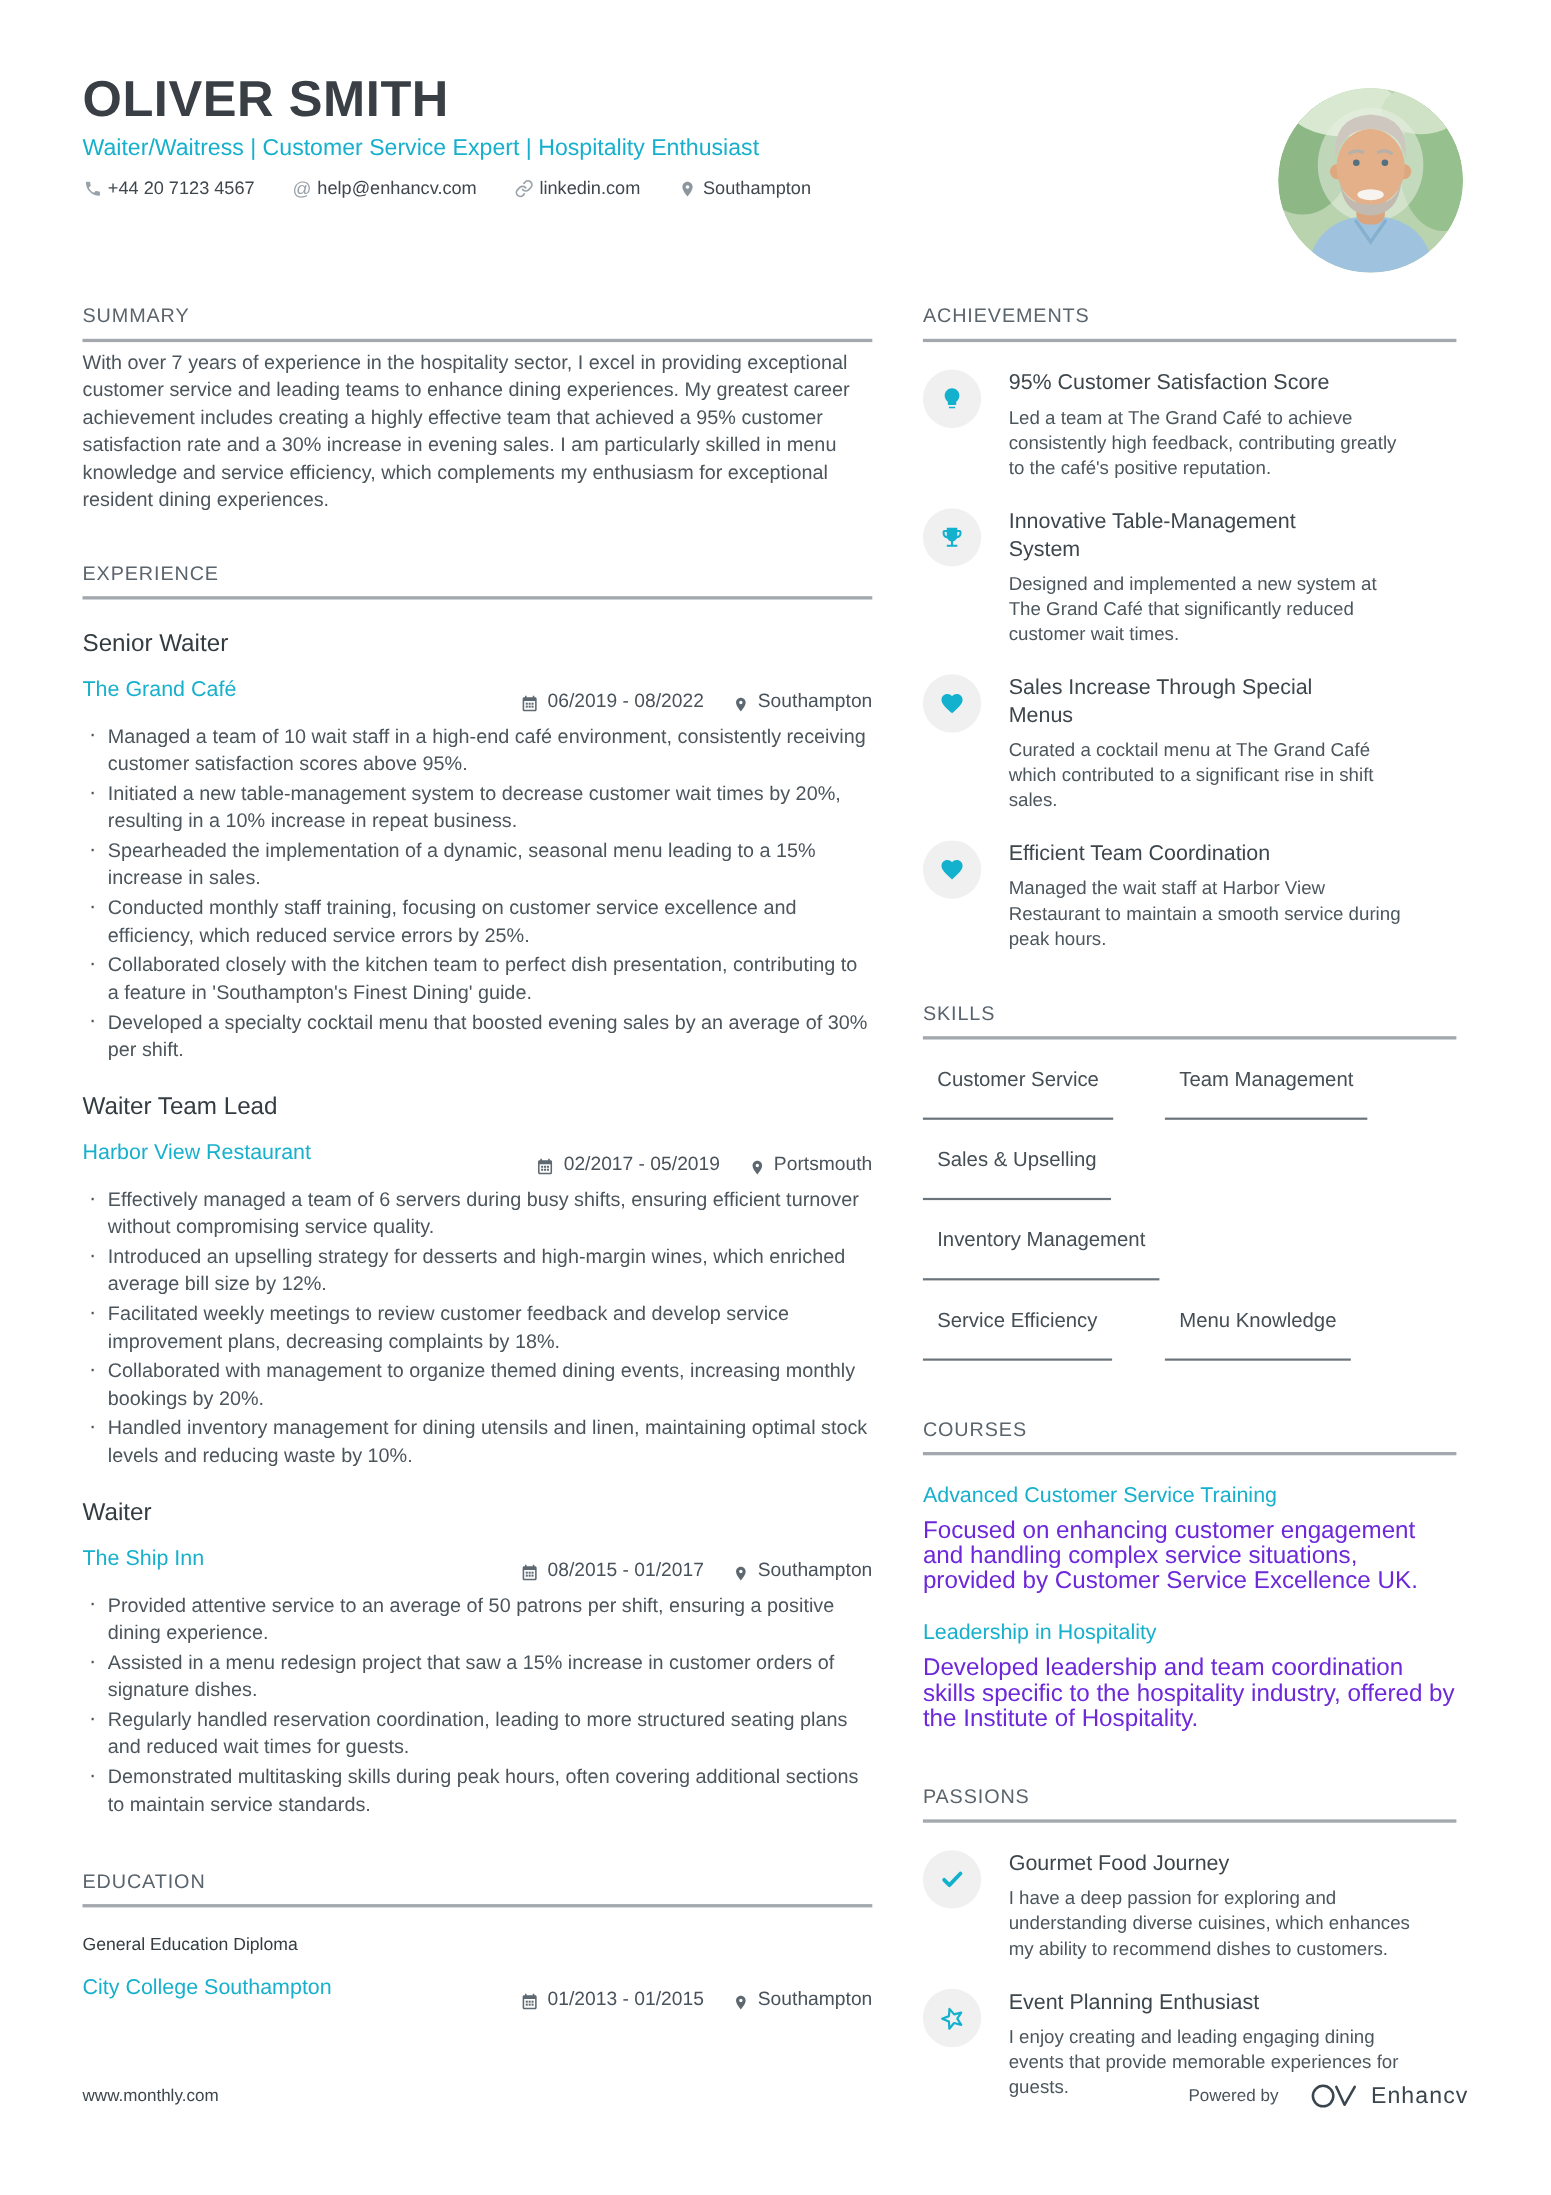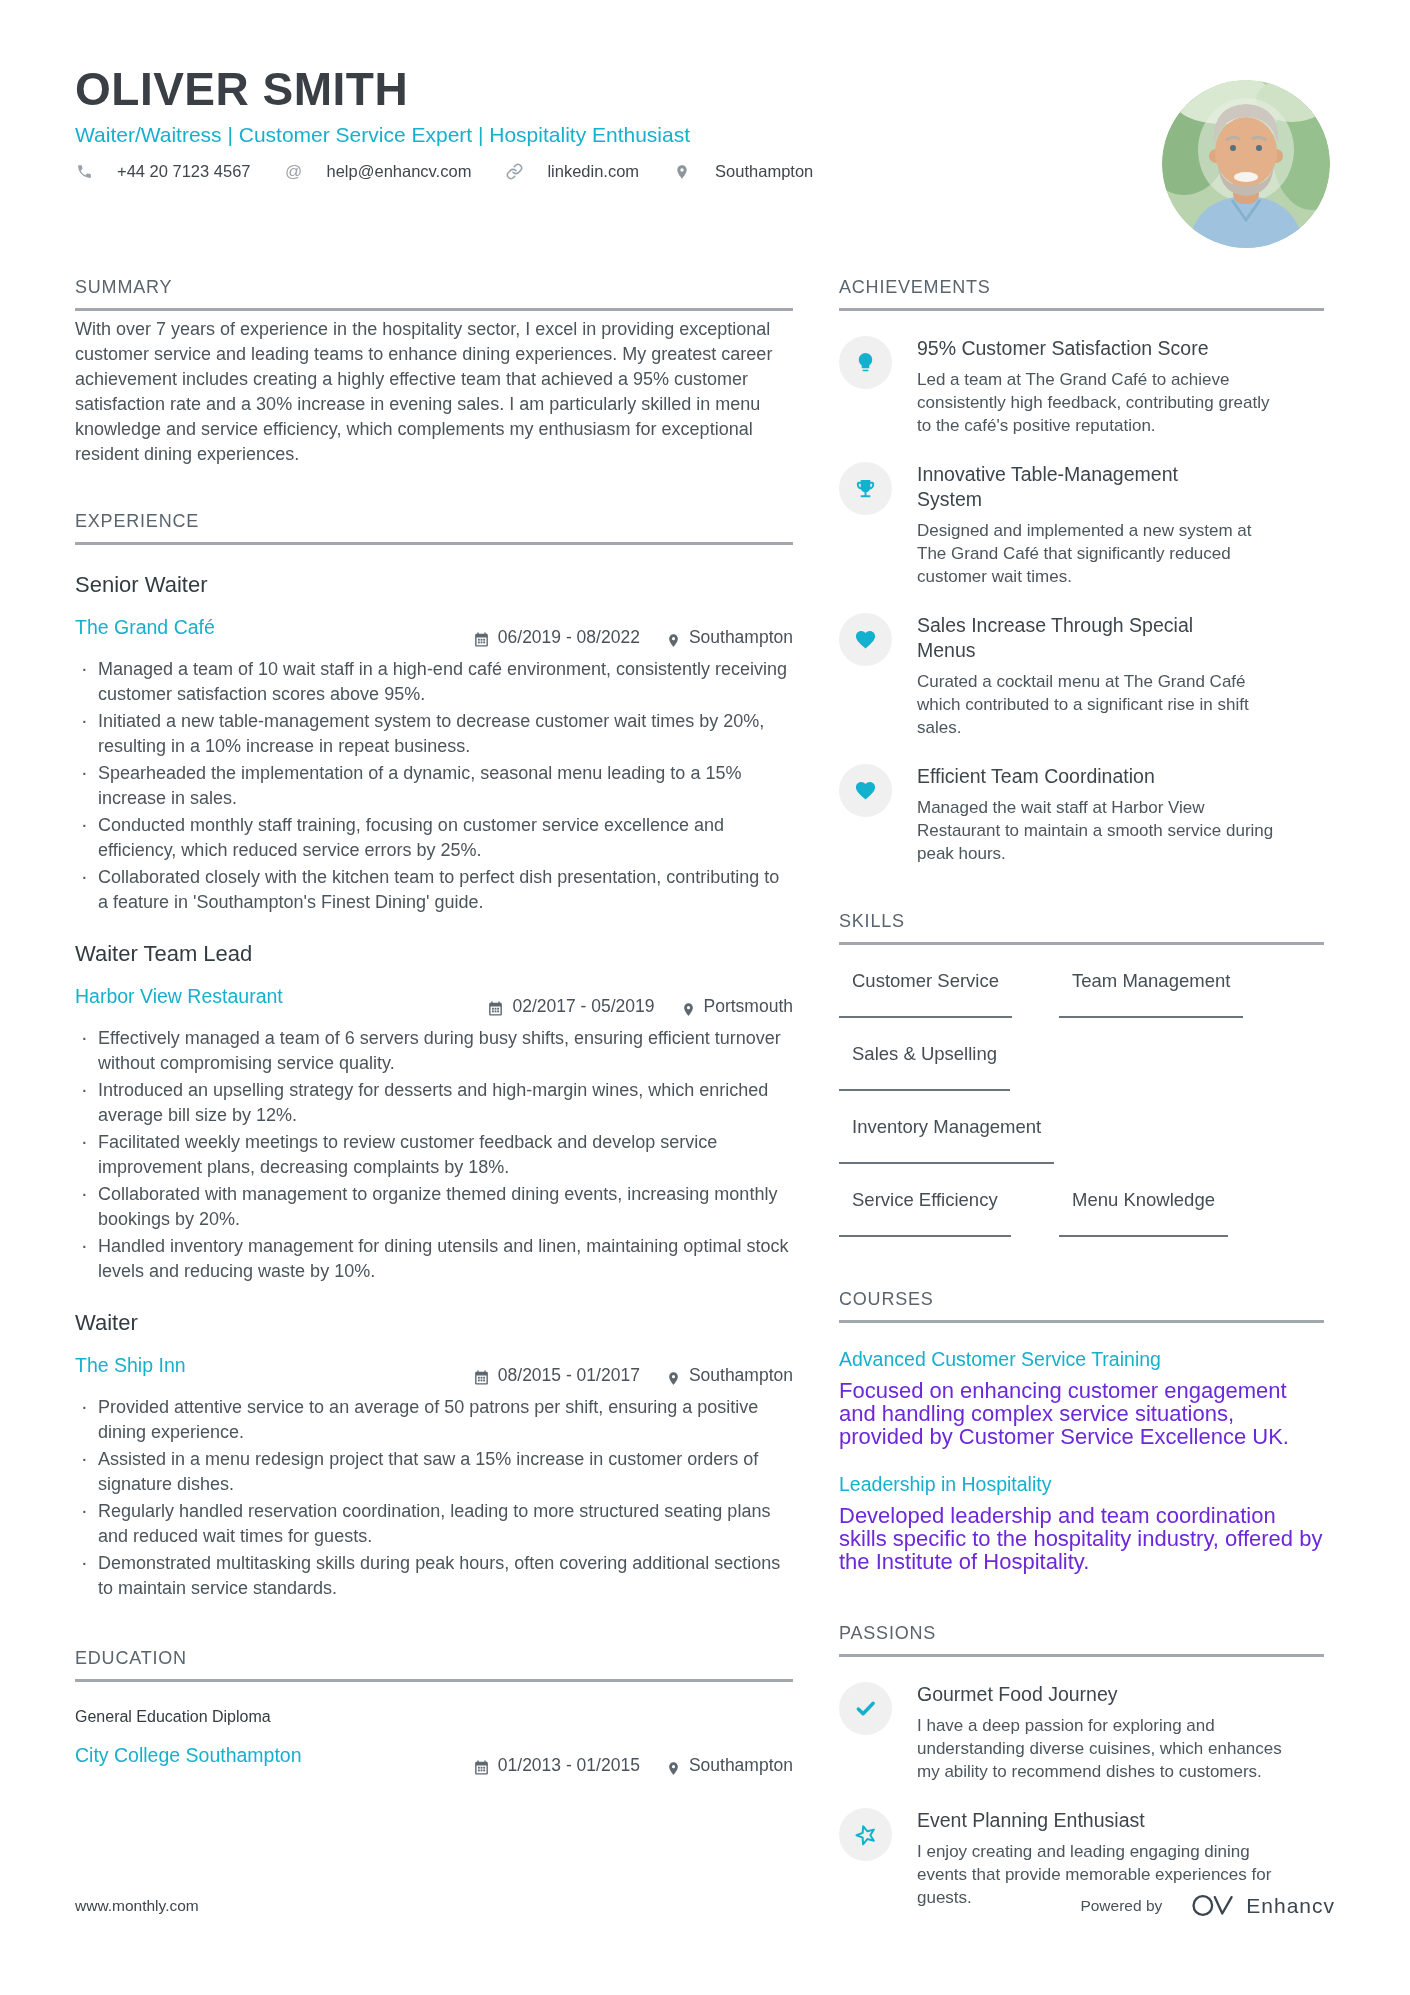--- a/index.html
+++ b/index.html
@@ -11,7 +11,7 @@
   .name { font-size:46px; font-weight:700; color:#393f44; letter-spacing:0.5px; }
   .job-title { font-size:21px; color:#17b0cc; margin-top:7px; }
   .contacts { display:flex; align-items:center; gap:34px; margin-top:15px; font-size:16.5px; color:#3f474c; }
-  .contact { display:flex; align-items:center; gap:24px; }
+  .contact { display:flex; align-items:center; gap:5px; }
   .contact .cicon { display:inline-flex; align-items:center; justify-content:center; width:18px; height:18px; }
   .at-glyph { font-size:17px; color:#9aa2a9; }
 

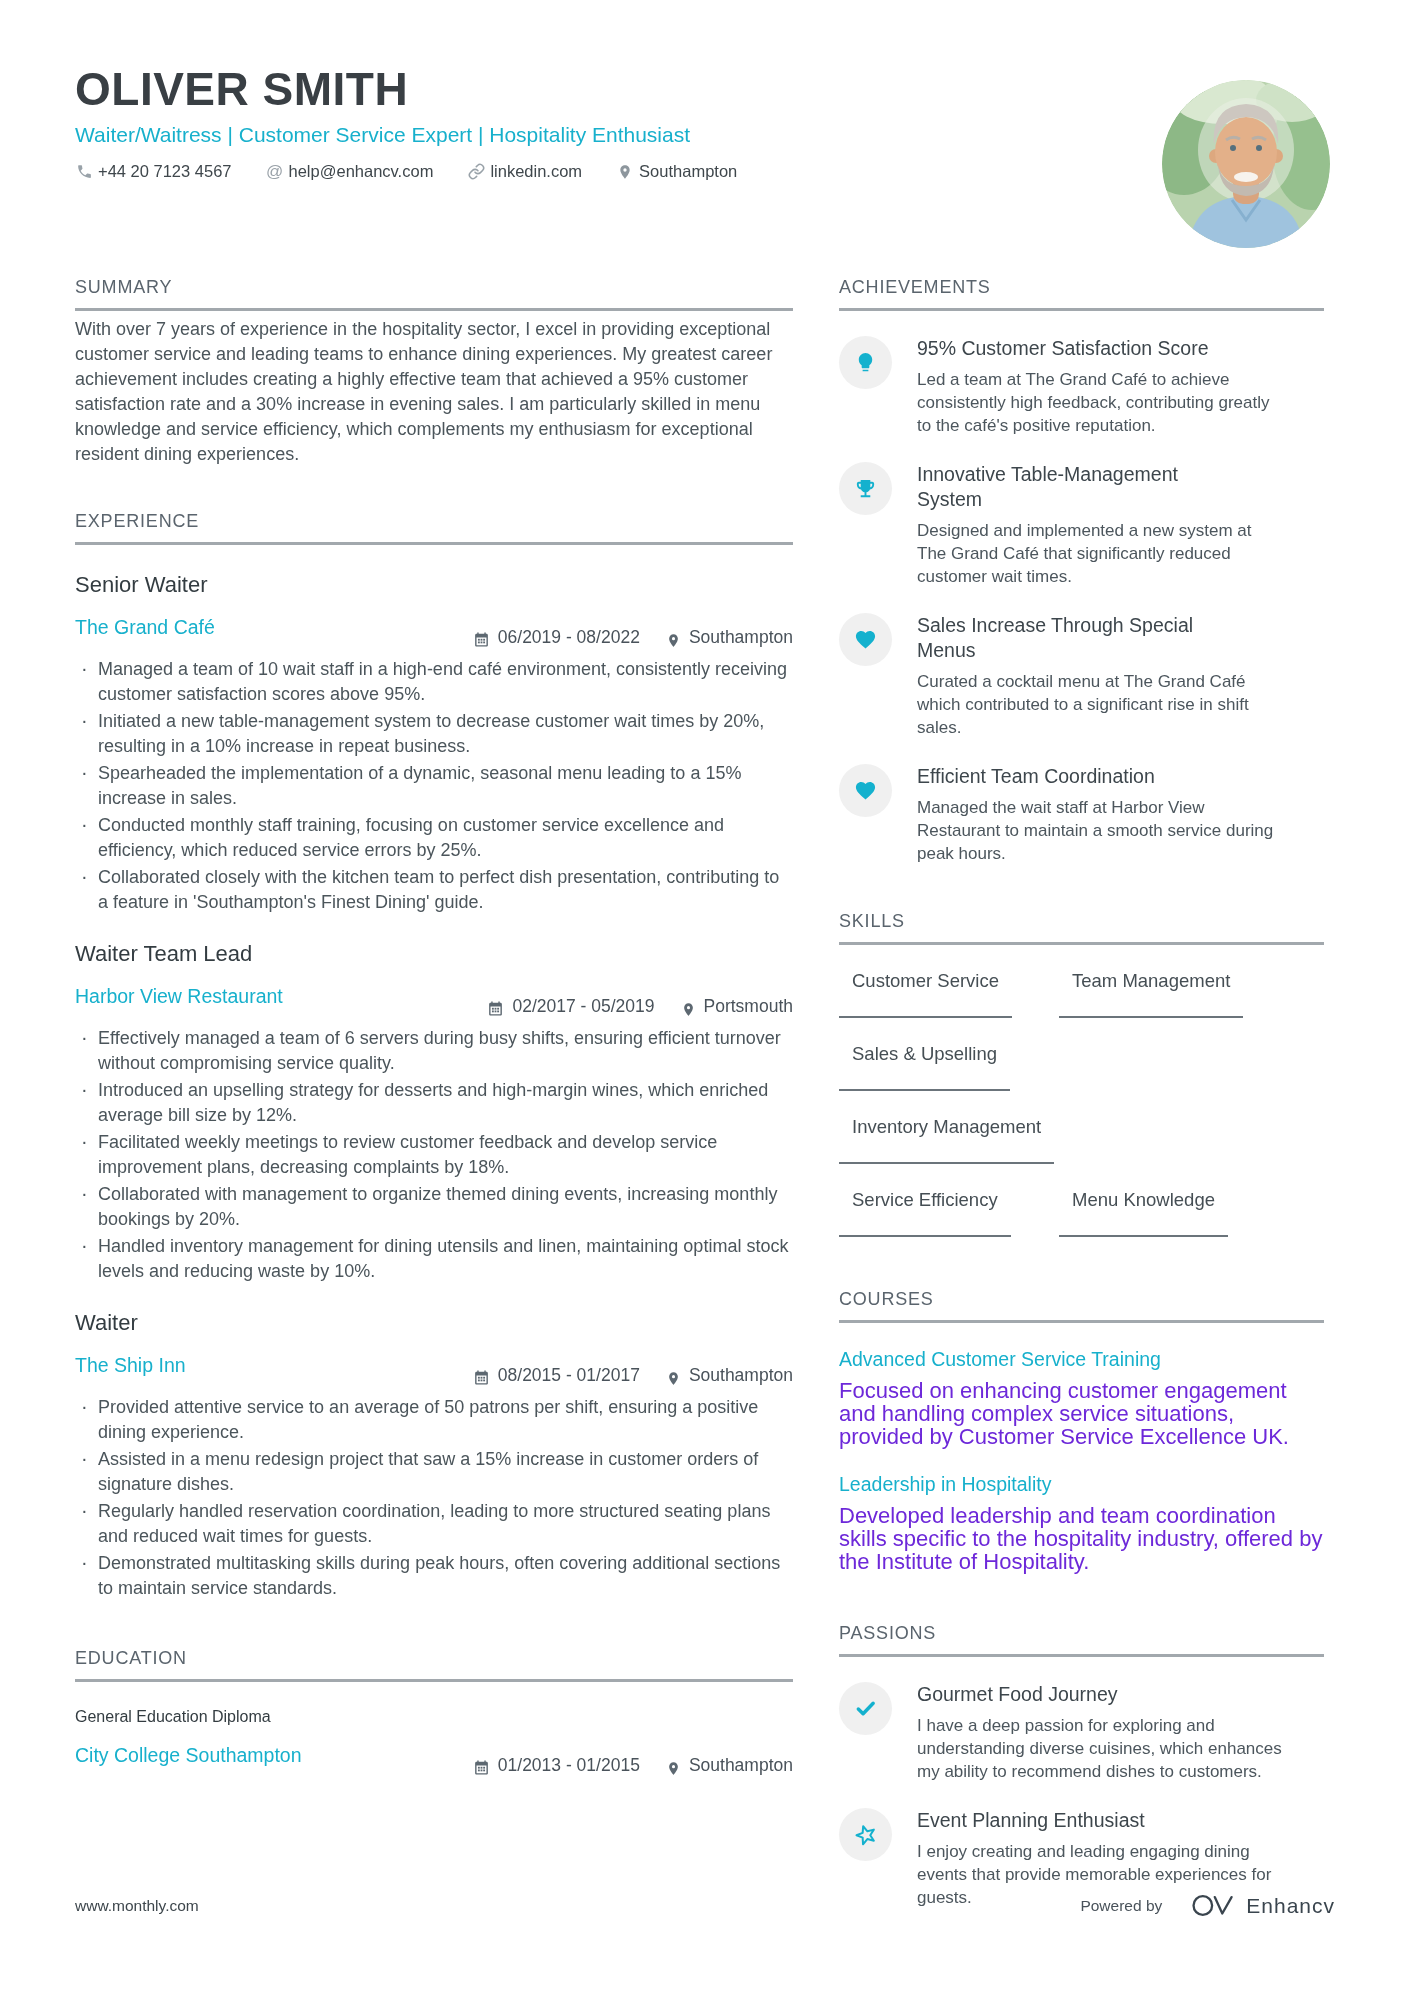--- a/index.html
+++ b/index.html
@@ -180,6 +180,7 @@
             <div class="bullet">Spearheaded the implementation of a dynamic, seasonal menu leading to a 15% increase in sales.</div>
             <div class="bullet">Conducted monthly staff training, focusing on customer service excellence and efficiency, which reduced service errors by 25%.</div>
             <div class="bullet">Collaborated closely with the kitchen team to perfect dish presentation, contributing to a feature in 'Southampton's Finest Dining' guide.</div>
+            <div class="bullet">Developed a specialty cocktail menu that boosted evening sales by an average of 30% per shift.</div>
           </div>
         </div>
 

